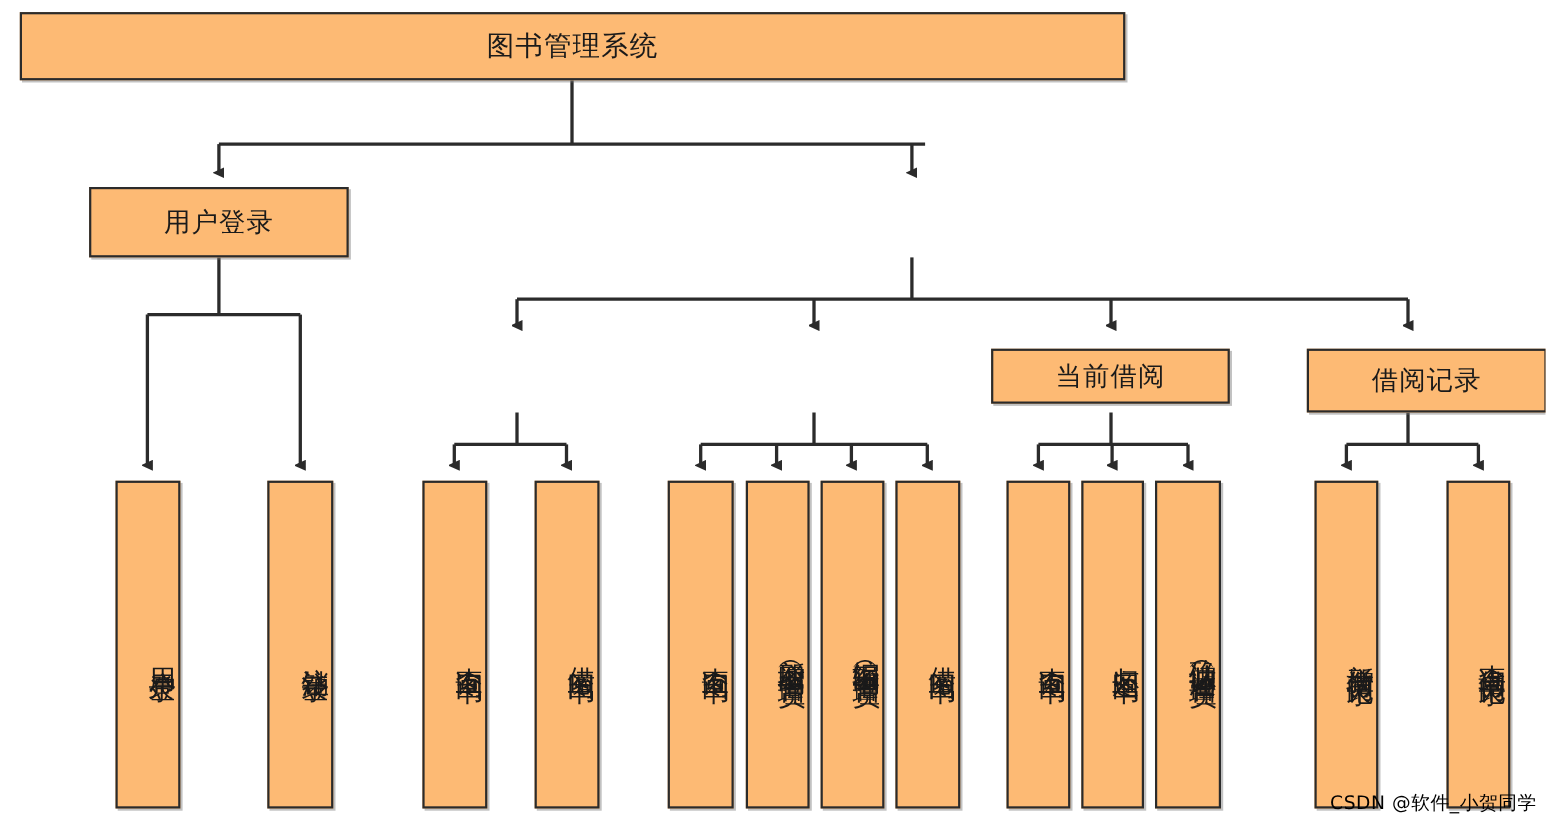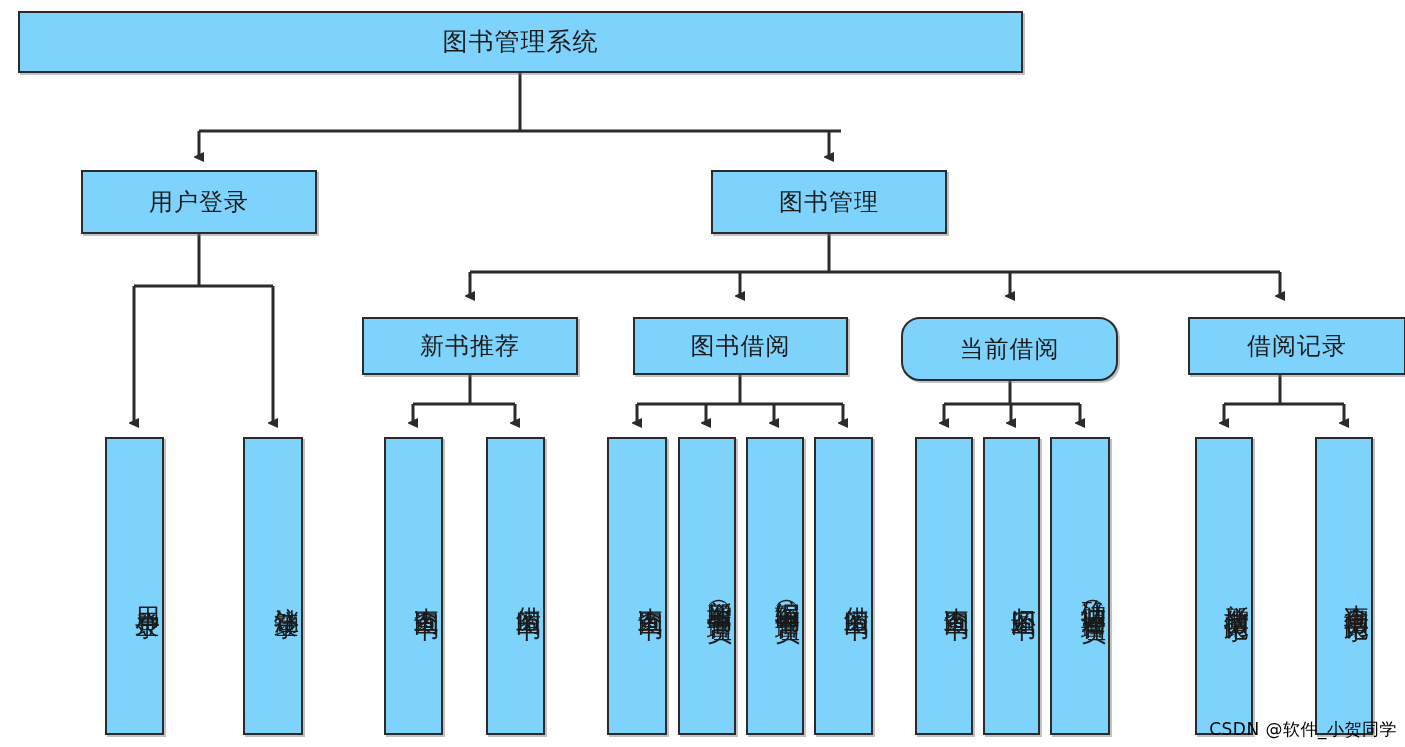--- a/index.html
+++ b/index.html
@@ -16,7 +16,7 @@
   .node{
     position:absolute;
     box-sizing:border-box;
-    background:#7dd3fc;
+    background:#fdba74;
     border:2px solid #2b2b2b;
     box-shadow:2px 2px 0 rgba(120,120,120,0.45);
     display:flex;

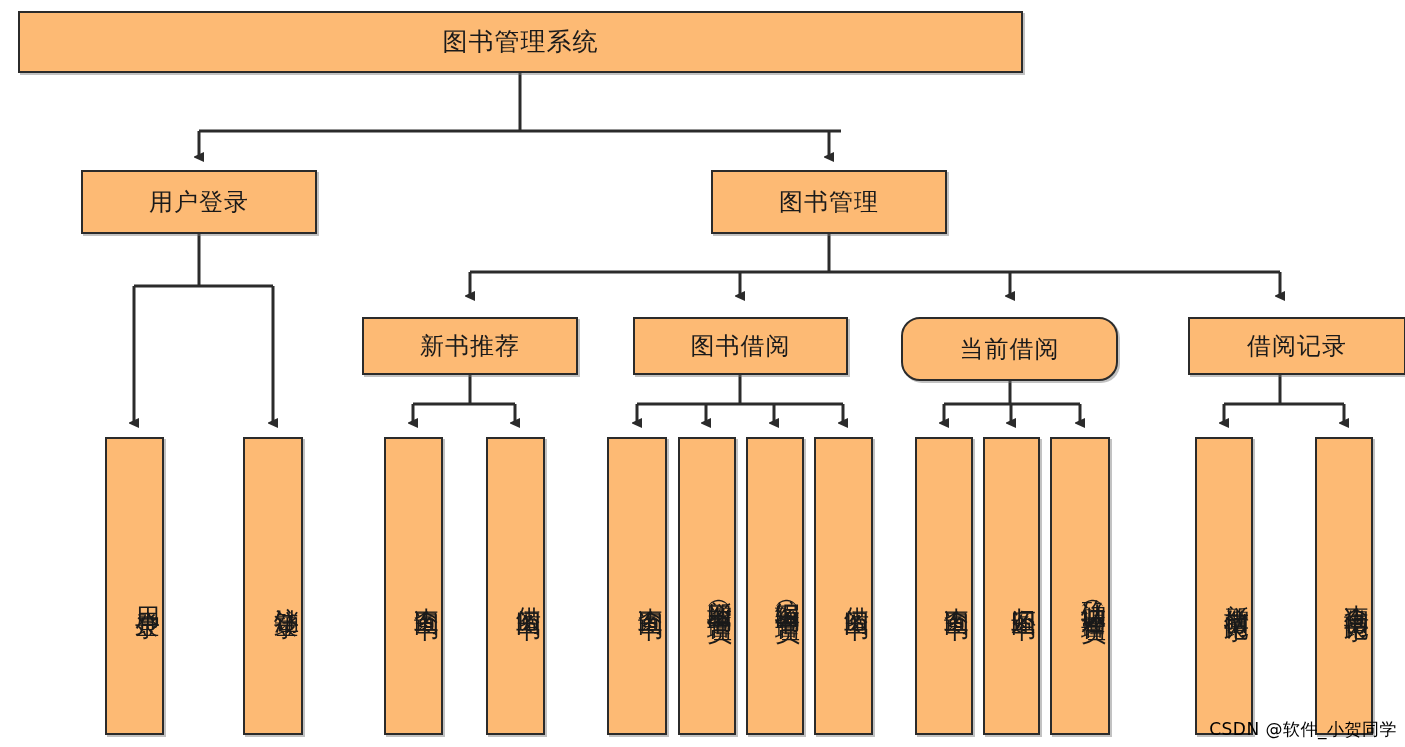--- a/index.html
+++ b/index.html
@@ -117,9 +117,6 @@
   <div class="node h" style="left:81px;top:170px;width:236px;height:64px;">
     <span>用户登录</span>
   </div>
-  <div class="node h" style="left:711px;top:170px;width:236px;height:64px;">
-    <span>图书管理</span>
-  </div>
 
   <div class="node h" style="left:362px;top:317px;width:216px;height:58px;">
     <span>新书推荐</span>

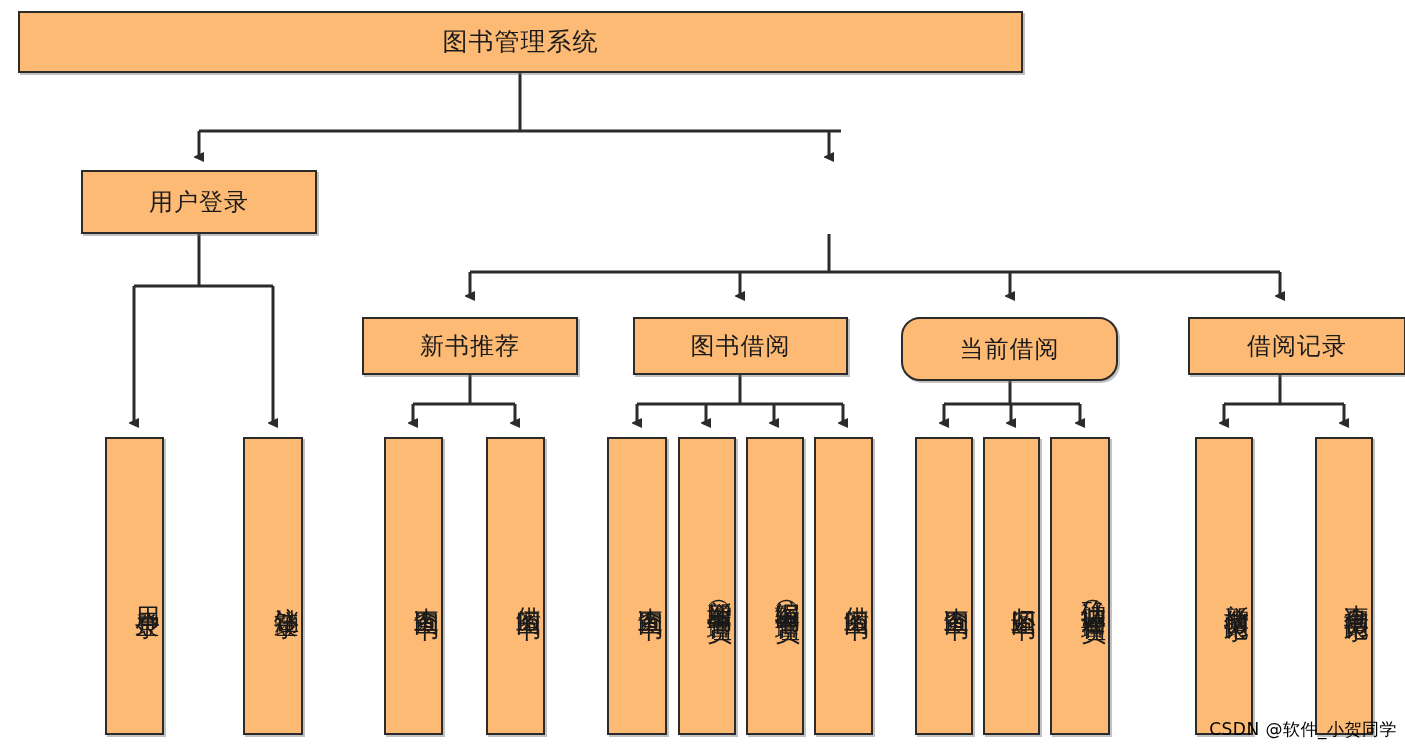--- a/index.html
+++ b/index.html
@@ -118,9 +118,6 @@
     <span>用户登录</span>
   </div>
 
-  <div class="node h" style="left:362px;top:317px;width:216px;height:58px;">
-    <span>新书推荐</span>
-  </div>
   <div class="node h" style="left:633px;top:317px;width:215px;height:58px;">
     <span>图书借阅</span>
   </div>

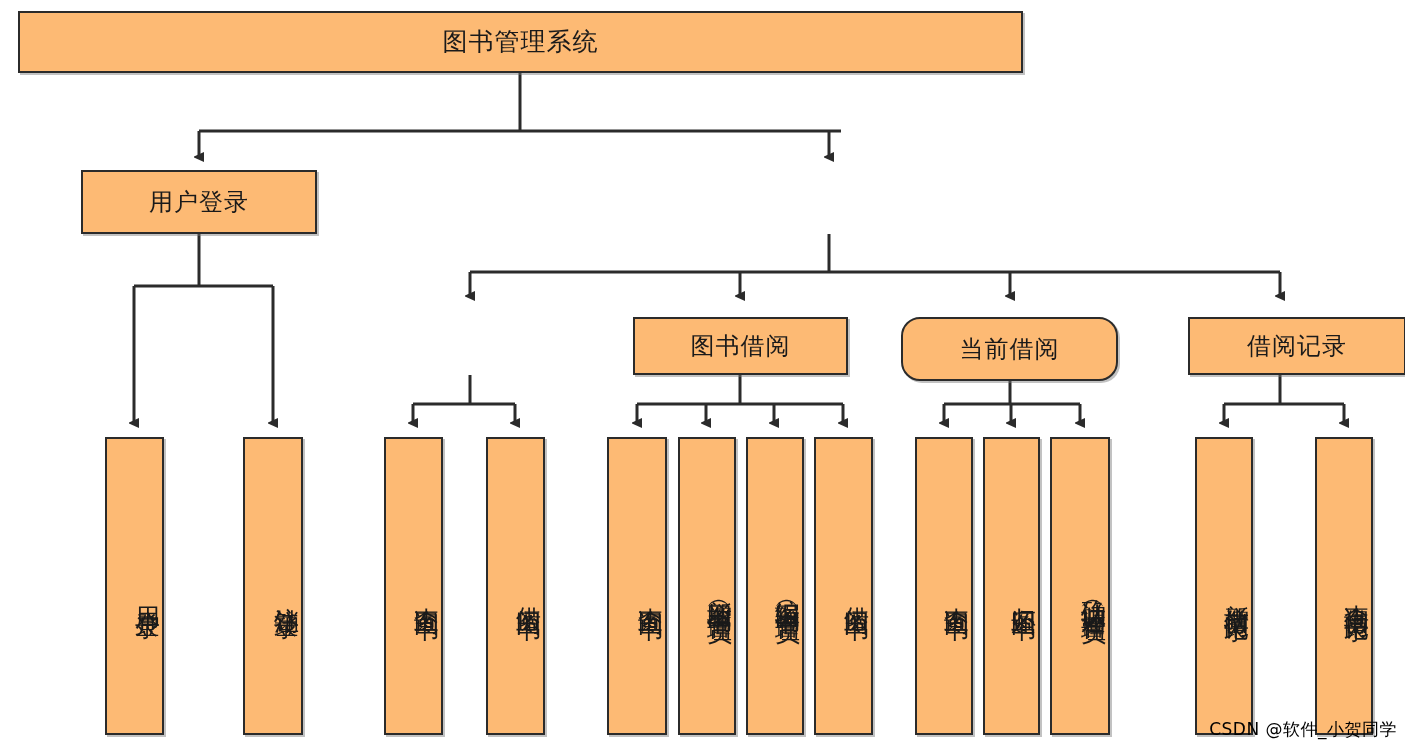--- a/index.html
+++ b/index.html
@@ -118,9 +118,6 @@
     <span>用户登录</span>
   </div>
 
-  <div class="node h" style="left:633px;top:317px;width:215px;height:58px;">
-    <span>图书借阅</span>
-  </div>
   <div class="node h" style="left:901px;top:317px;width:217px;height:64px;border-radius:19px;">
     <span>当前借阅</span>
   </div>

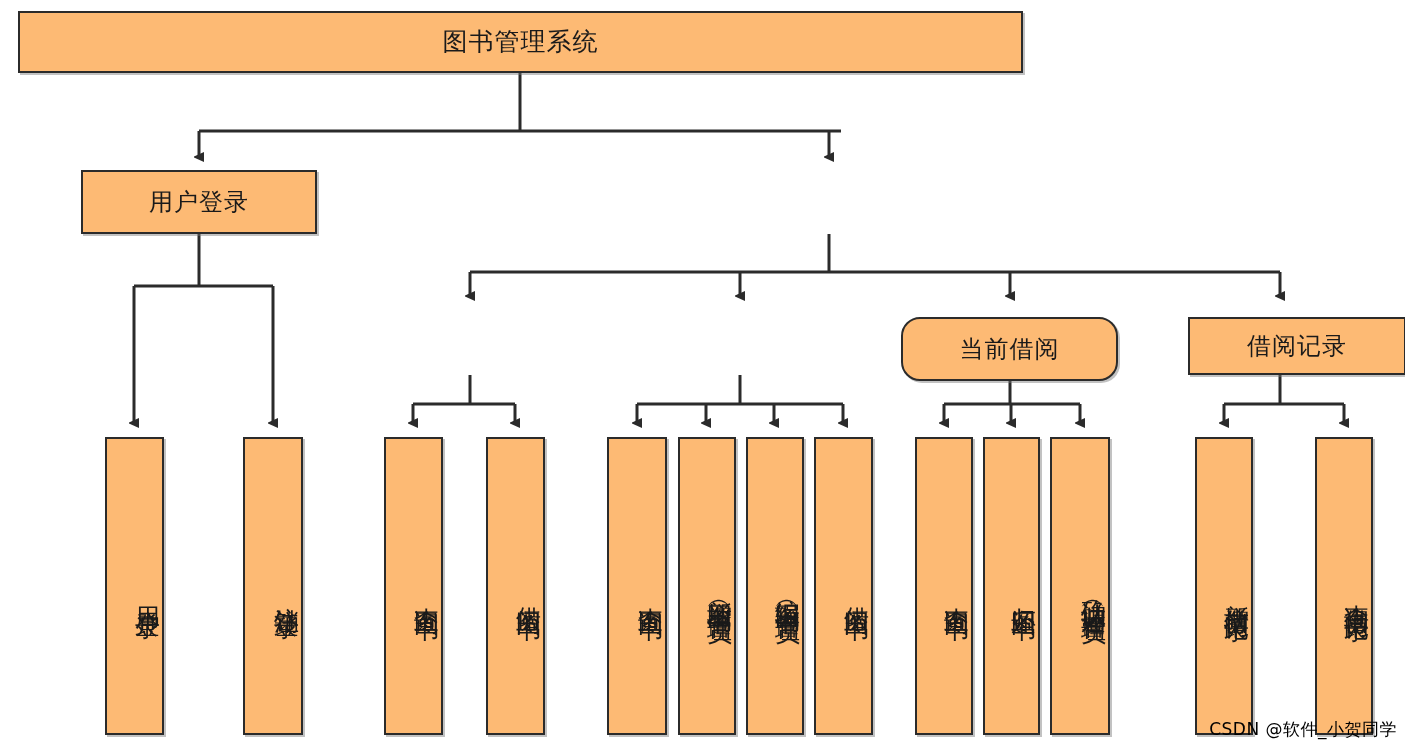--- a/index.html
+++ b/index.html
@@ -118,7 +118,7 @@
     <span>用户登录</span>
   </div>
 
-  <div class="node h" style="left:901px;top:317px;width:217px;height:64px;border-radius:19px;">
+  <div class="node h" style="left:901px;top:317px;width:217px;height:50px;">
     <span>当前借阅</span>
   </div>
   <div class="node h" style="left:1172px;top:317px;width:218px;height:58px;margin-left:16px;">

